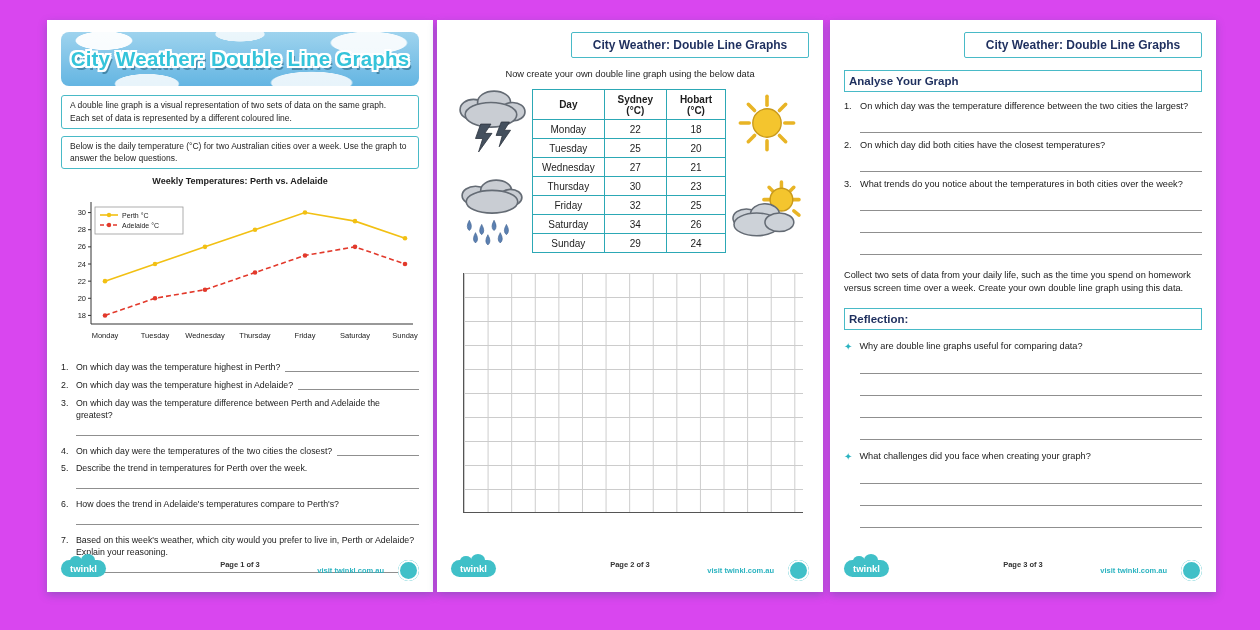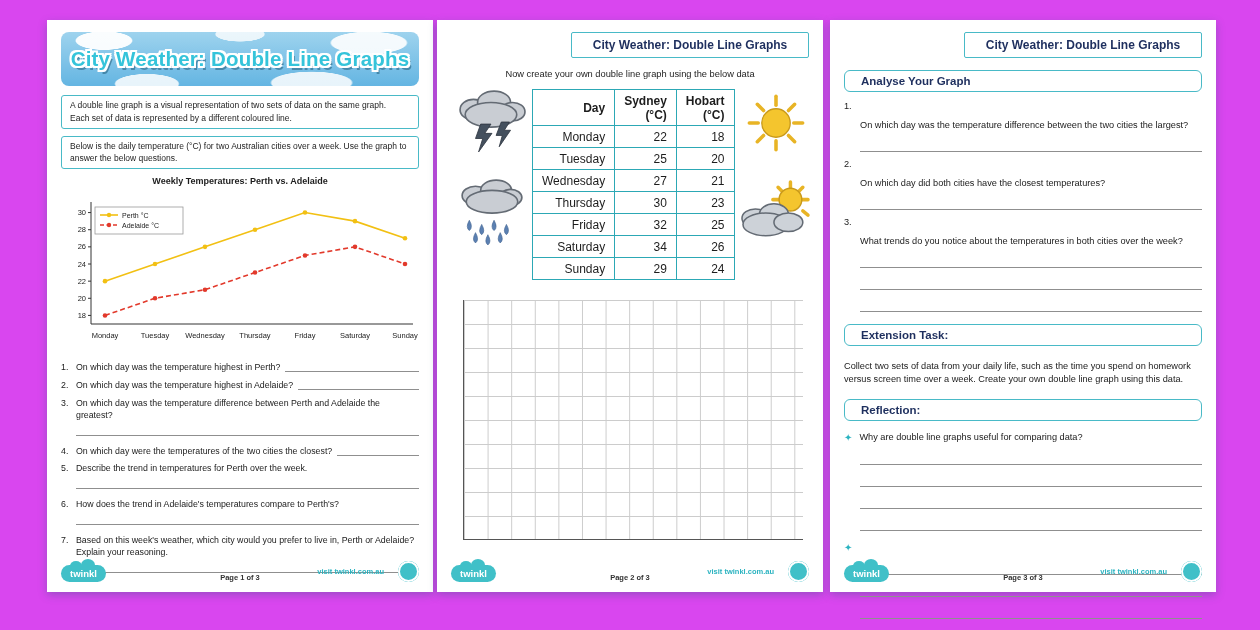--- a/index.html
+++ b/index.html
@@ -55,7 +55,7 @@
     background-size:23.6px 24px; }
 
   
-  .section-box { border:1.3px solid #49bac7; border-radius:6px; padding:4px 16px; font-weight:bold; font-size:11.5px;
+  .section-box { border:1.3px solid #49bac7; border-radius:0; padding:4px 4px; font-weight:bold; font-size:11.5px;
                  color:#1e2f5e; margin:12px 0 8px; }
   .aq { display:flex; font-size:9.2px; color:#1a1a1a; line-height:1.4; margin-bottom:4px; }
   .aq-num { width:16px; flex:none; }

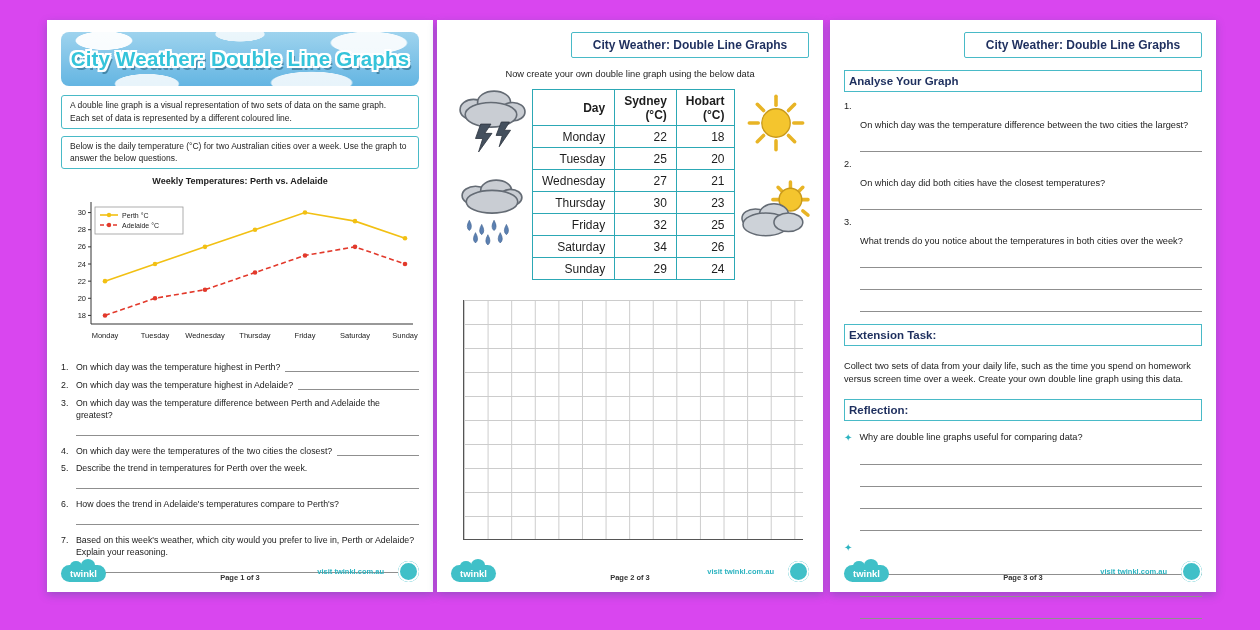--- a/index.html
+++ b/index.html
@@ -48,7 +48,7 @@
   .wicon.sun { width:64px; height:64px; margin-top:4px; }
   .wicon.suncloud { width:84px; height:66px; }
   .data-table { border-collapse:collapse; margin-top:2px; }
-  .data-table th, .data-table td { border:1px solid #2ca8b5; text-align:right; font-size:12px; color:#1d1d1d; padding:3.5px 9px; }
+  .data-table th, .data-table td { border:1px solid #2ca8b5; text-align:center; font-size:10px; color:#1d1d1d; padding:3.5px 9px; }
   .data-table th { font-weight:bold; }
   .grid-box { margin:20px 6px 0 12px; height:240px; border-left:1.8px solid #555; border-bottom:1.8px solid #555;
     background-image:linear-gradient(to right,#cccccc 1px,transparent 1px),linear-gradient(to bottom,#cccccc 1px,transparent 1px);

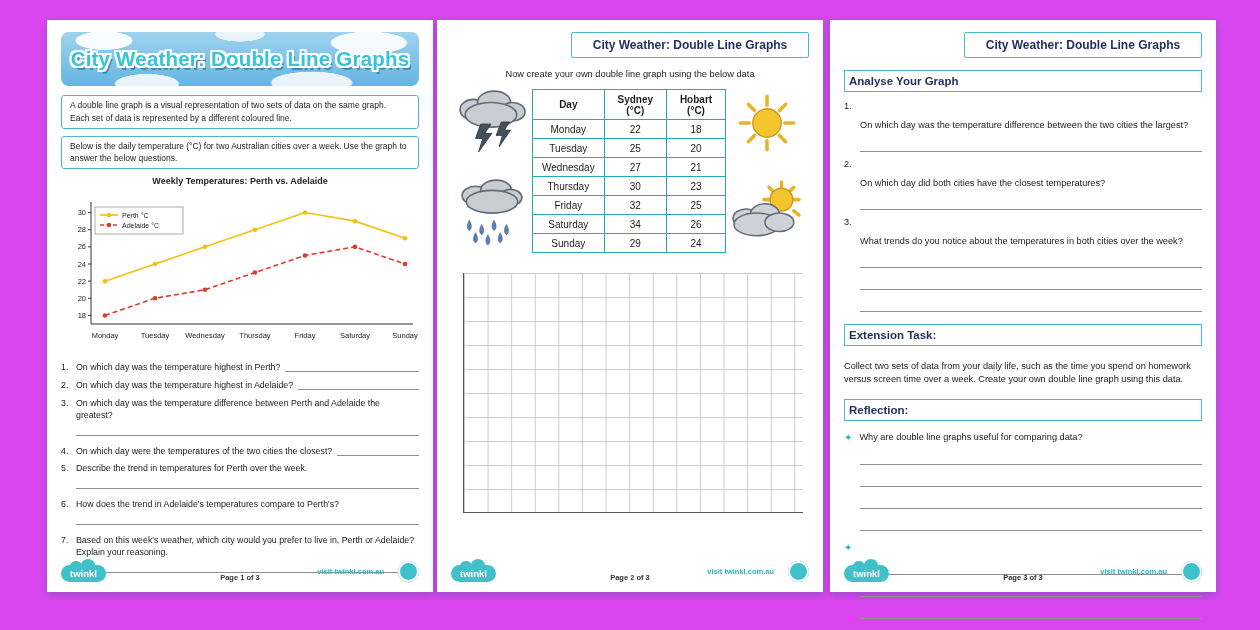--- a/index.html
+++ b/index.html
@@ -59,7 +59,7 @@
                  color:#1e2f5e; margin:12px 0 8px; }
   .aq { display:flex; font-size:9.2px; color:#1a1a1a; line-height:1.4; margin-bottom:4px; }
   .aq-num { width:16px; flex:none; }
-  .aq-body { flex:1;margin-top:19px; }
+  .aq-body { flex:1; }
   .aline { height:16px; border-bottom:1px solid #8f8f8f; margin-bottom:6px; }
   .ext-body { font-size:9.2px; line-height:1.5; color:#1a1a1a; margin:14px 0 4px; }
   .refl { display:flex; font-size:9.2px; color:#1a1a1a; line-height:1.4; margin:10px 0 4px; }

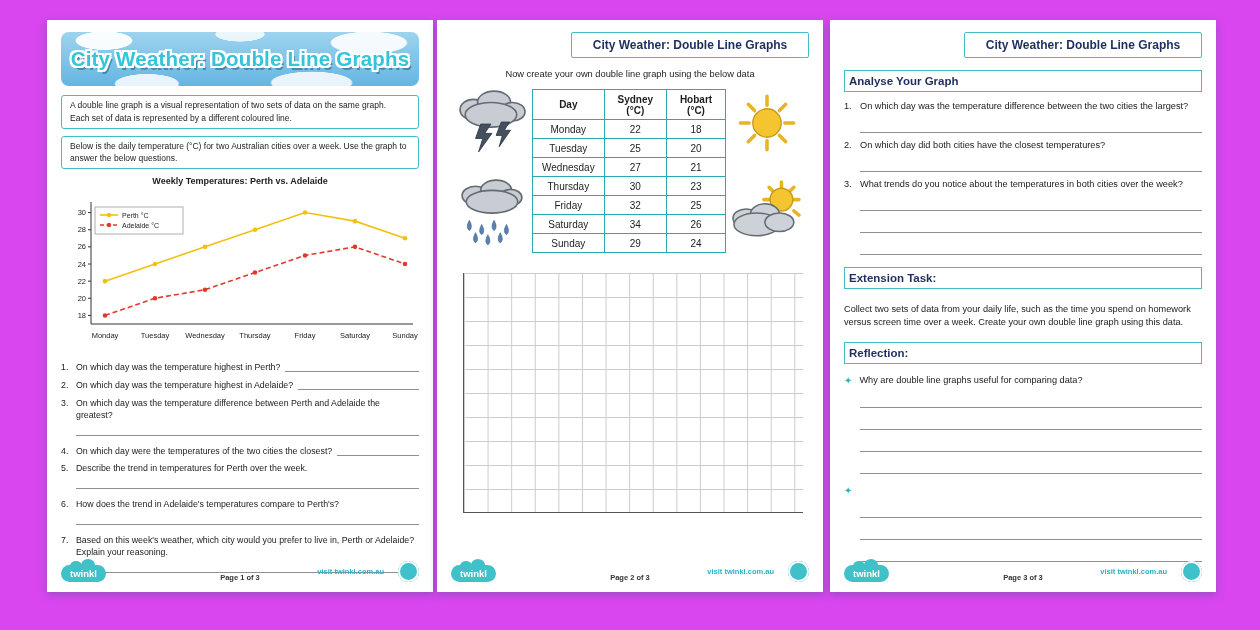--- a/index.html
+++ b/index.html
@@ -365,7 +365,6 @@
         </div>
       </div>
 
-    <div class="section-box">Extension Task:</div>
     <div class="ext-body">Collect two sets of data from your daily life, such as the time you spend on homework versus screen time over a week. Create your own double line graph using this data.</div>
 
     <div class="section-box">Reflection:</div>

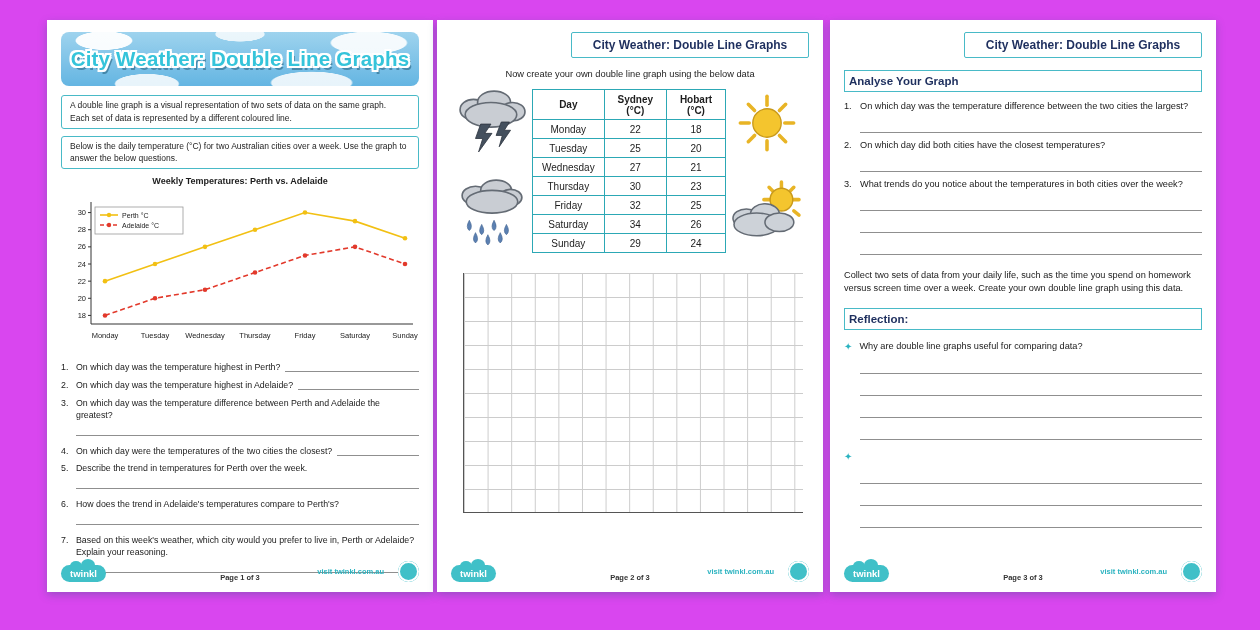--- a/index.html
+++ b/index.html
@@ -381,6 +381,7 @@
         </div>
         <div class="refl">
           <span class="star">✦</span>
+          <div>What challenges did you face when creating your graph?</div>
         </div>
         <div style="margin-left: 16px;">
           <div class="aline"></div>

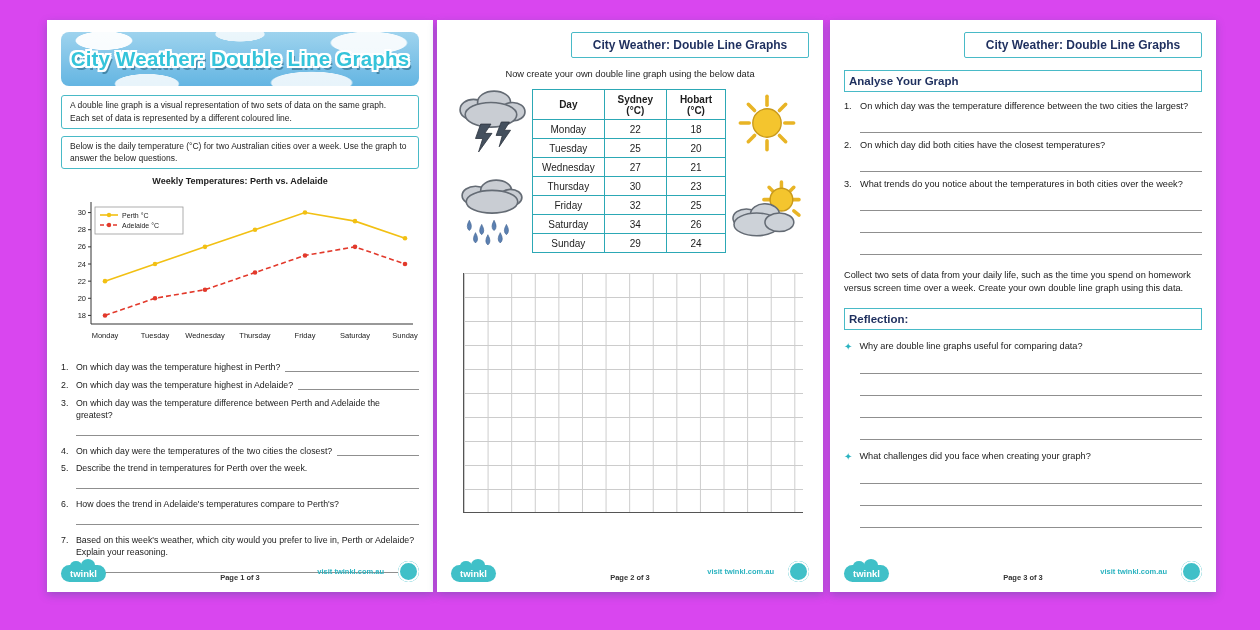--- a/index.html
+++ b/index.html
@@ -66,7 +66,7 @@
   .refl .star { color:#2bb3c0; font-size:10px; margin-right:7px; flex:none; }
 
   
-  .footer { position:absolute; left:14px; right:14px; bottom:10px; height:22px; display:flex; align-items:flex-end; }
+  .footer { position:absolute; left:14px; right:14px; bottom:10px; height:22px; display:flex; align-items:flex-start; }
   .twinkl-logo { position:relative; background:#40c0c8; border-radius:10px; padding:3px 9px; color:#fff;
                  font-weight:bold; font-size:9.5px; }
   .twinkl-logo::before { content:""; position:absolute; top:-4px; left:9px; width:12px; height:10px; background:#40c0c8; border-radius:50%; }

